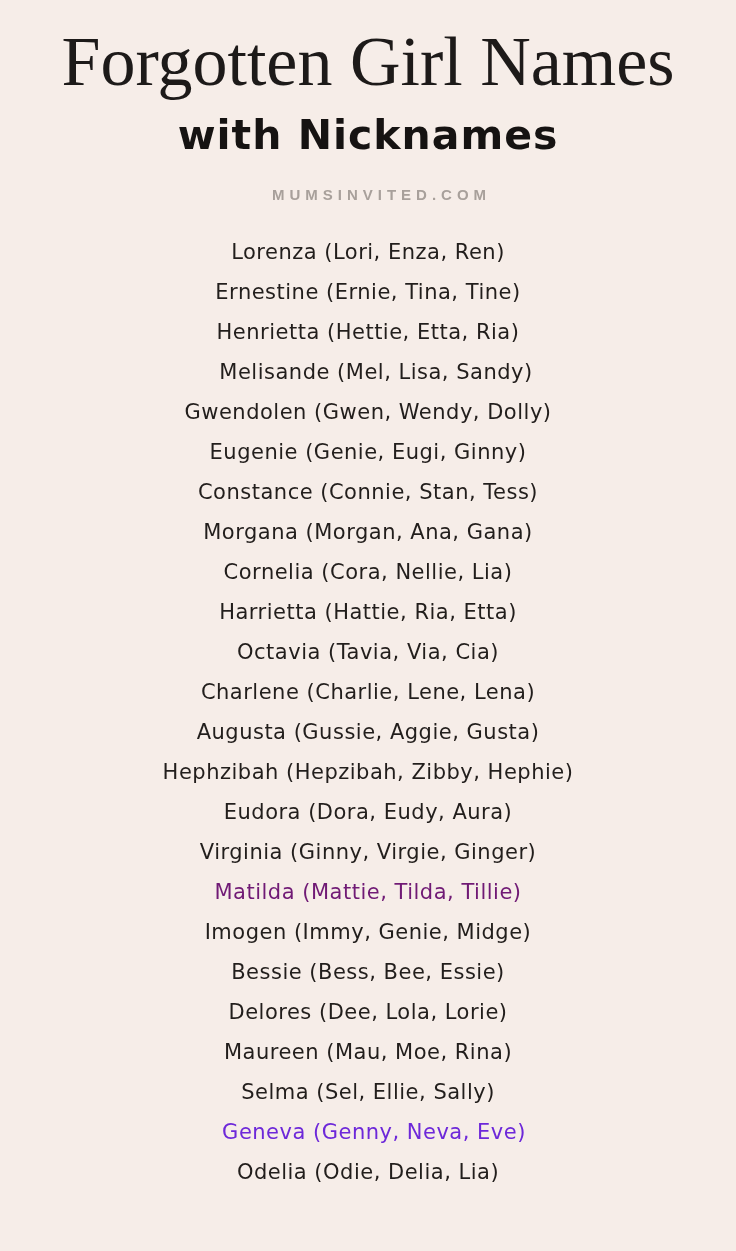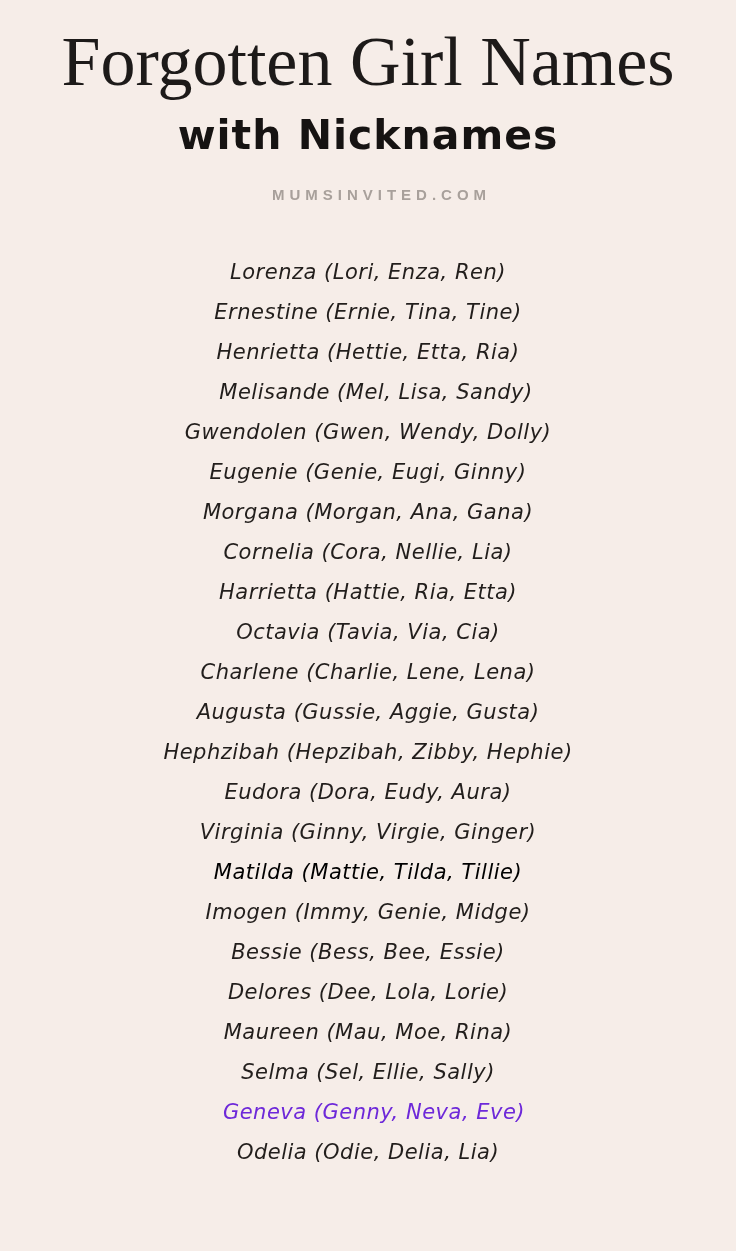--- a/index.html
+++ b/index.html
@@ -48,8 +48,7 @@
     margin-top: 29px;
   }
   .names-list {
-    margin-top: 50px;
-    font-style: italic;
+    margin-top: 30px;
   }
   .name-row {
     font-family: "DejaVu Sans", sans-serif;

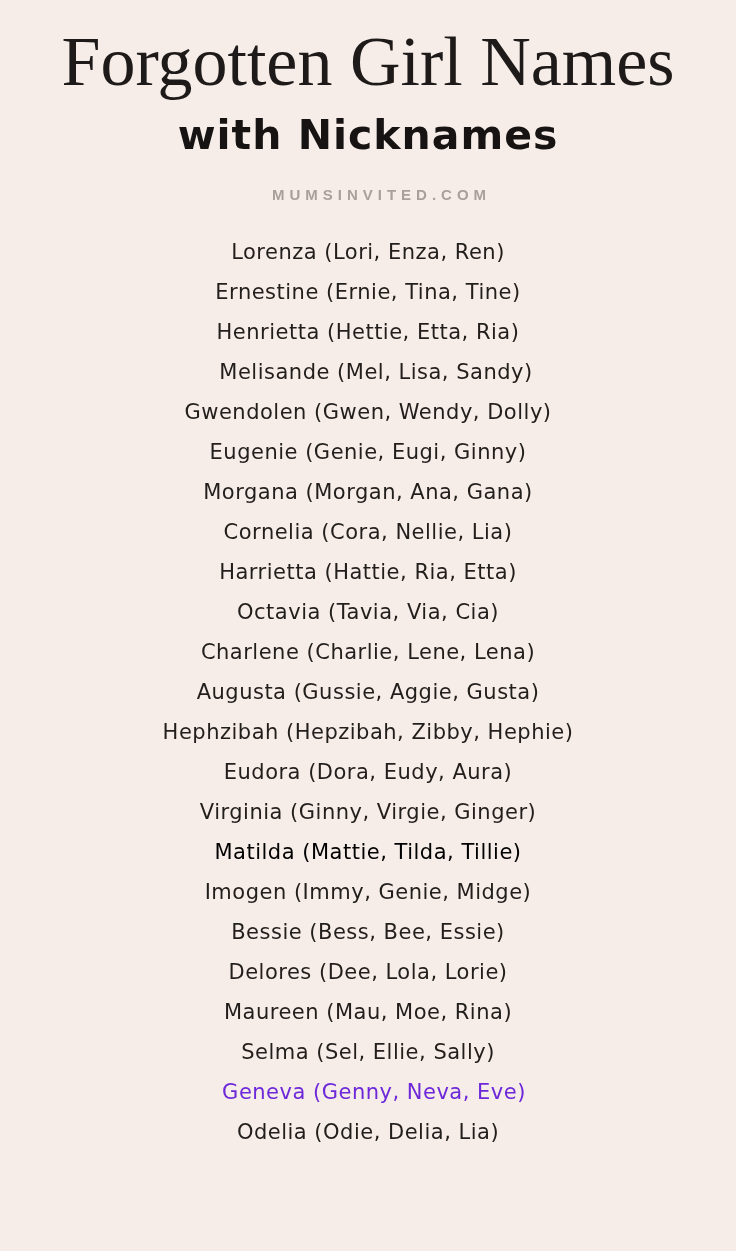--- a/index.html
+++ b/index.html
@@ -74,6 +74,7 @@
       <div class="name-row" style="color: rgb(34, 30, 28); padding-left: 16px;">Melisande (Mel, Lisa, Sandy)</div>
       <div class="name-row" style="color: rgb(34, 30, 28);">Gwendolen (Gwen, Wendy, Dolly)</div>
       <div class="name-row" style="color: rgb(34, 30, 28);">Eugenie (Genie, Eugi, Ginny)</div>
+      <div class="name-row" style="color: rgb(34, 30, 28);">Constance (Connie, Stan, Tess)</div>
       <div class="name-row" style="color: rgb(34, 30, 28);">Morgana (Morgan, Ana, Gana)</div>
       <div class="name-row" style="color: rgb(34, 30, 28);">Cornelia (Cora, Nellie, Lia)</div>
       <div class="name-row" style="color: rgb(34, 30, 28);">Harrietta (Hattie, Ria, Etta)</div>

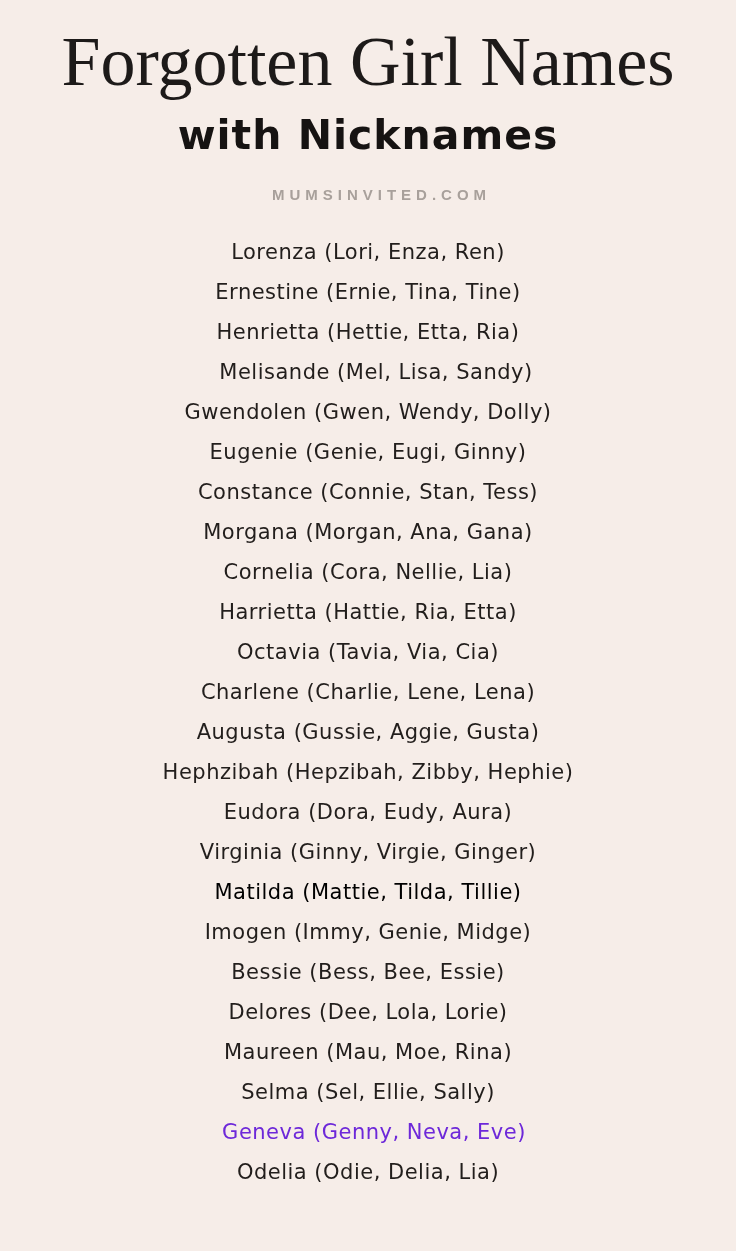--- a/index.html
+++ b/index.html
@@ -84,7 +84,7 @@
       <div class="name-row" style="color: rgb(34, 30, 28);">Hephzibah (Hepzibah, Zibby, Hephie)</div>
       <div class="name-row" style="color: rgb(34, 30, 28);">Eudora (Dora, Eudy, Aura)</div>
       <div class="name-row" style="color: rgb(34, 30, 28);">Virginia (Ginny, Virgie, Ginger)</div>
-      <div class="name-row" style="color: #000000;">Matilda (Mattie, Tilda, Tillie)</div>
+      <div class="name-row" style="color: #701a75;">Matilda (Mattie, Tilda, Tillie)</div>
       <div class="name-row" style="color: rgb(34, 30, 28);">Imogen (Immy, Genie, Midge)</div>
       <div class="name-row" style="color: rgb(34, 30, 28);">Bessie (Bess, Bee, Essie)</div>
       <div class="name-row" style="color: rgb(34, 30, 28);">Delores (Dee, Lola, Lorie)</div>

